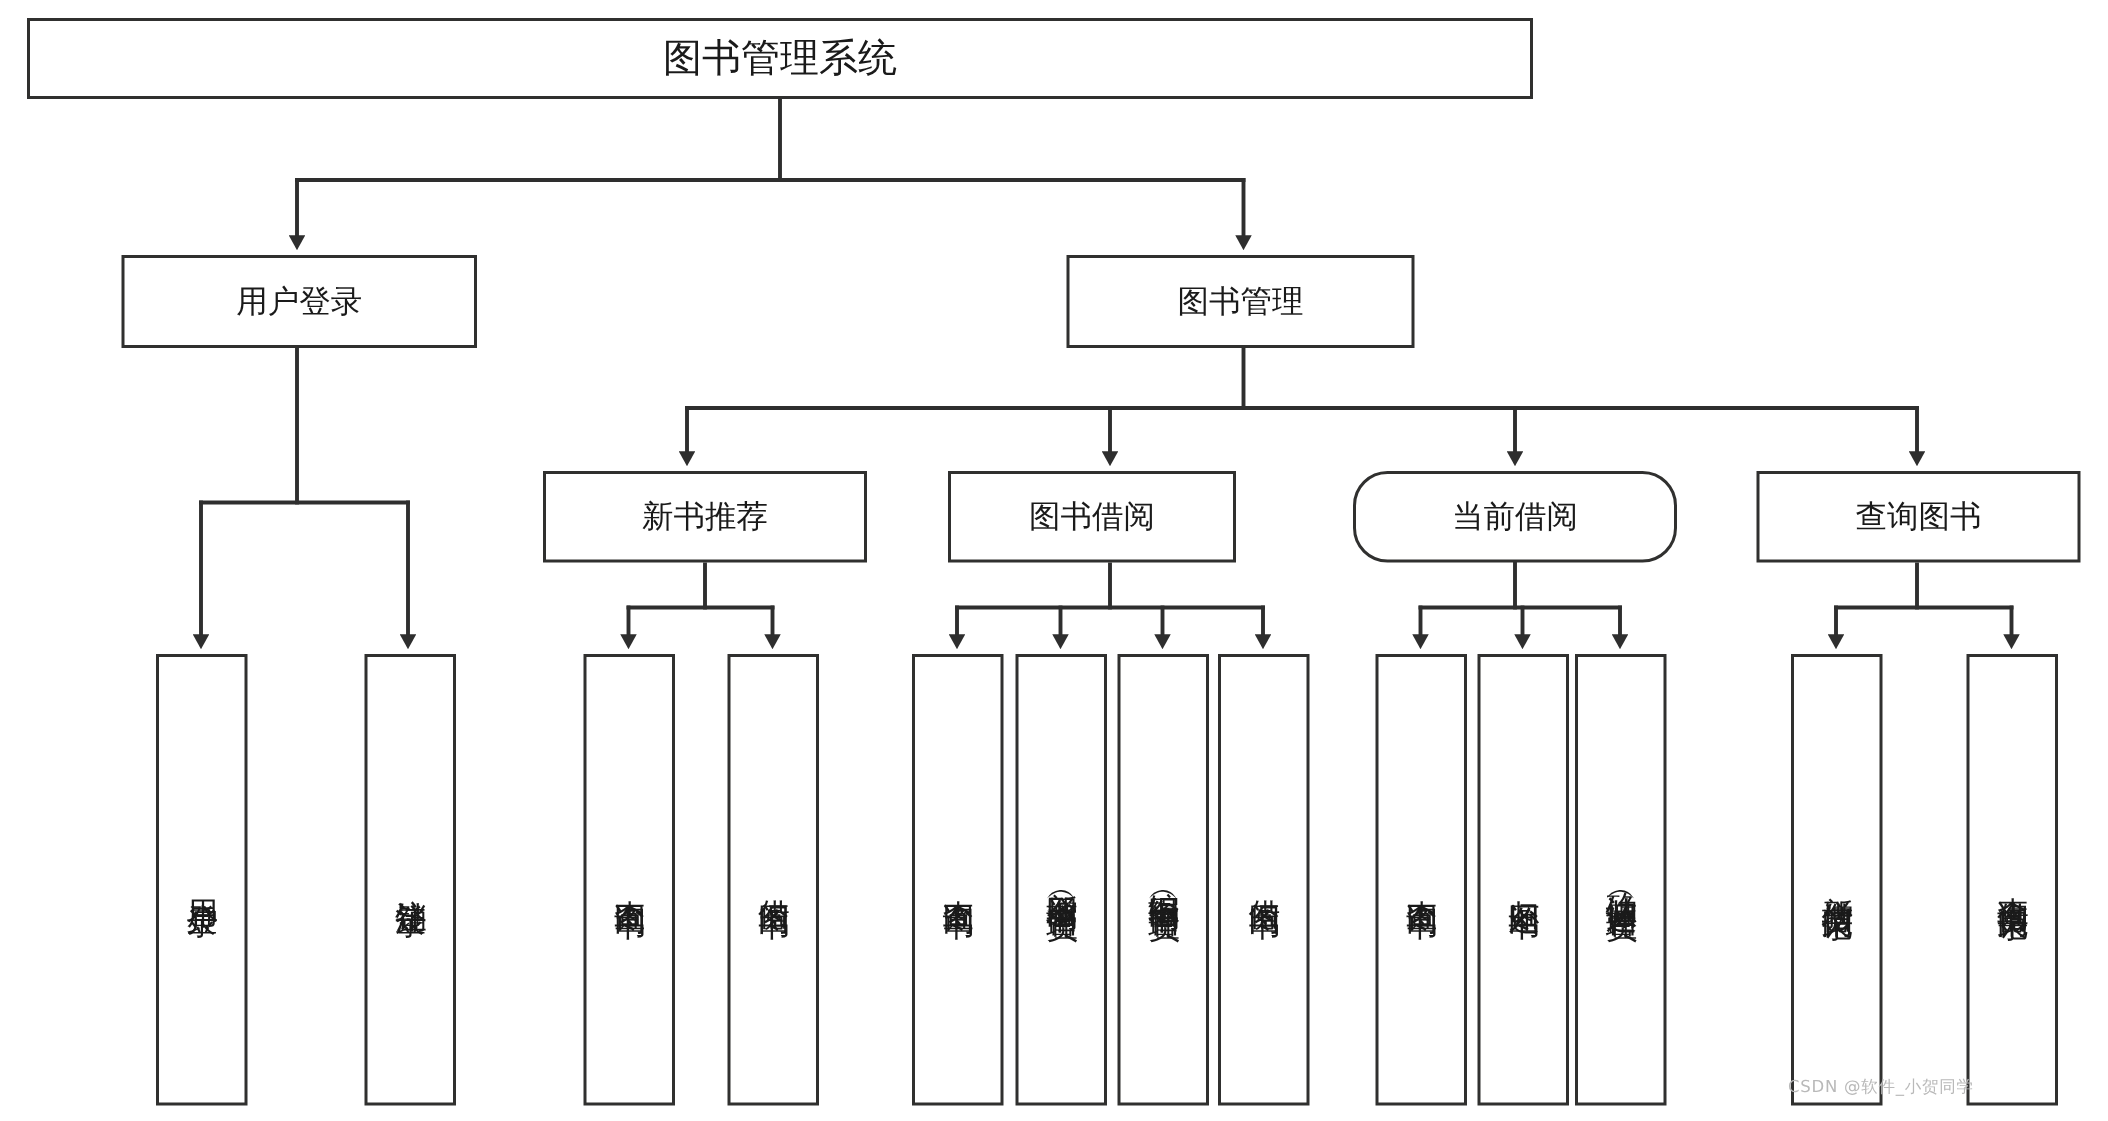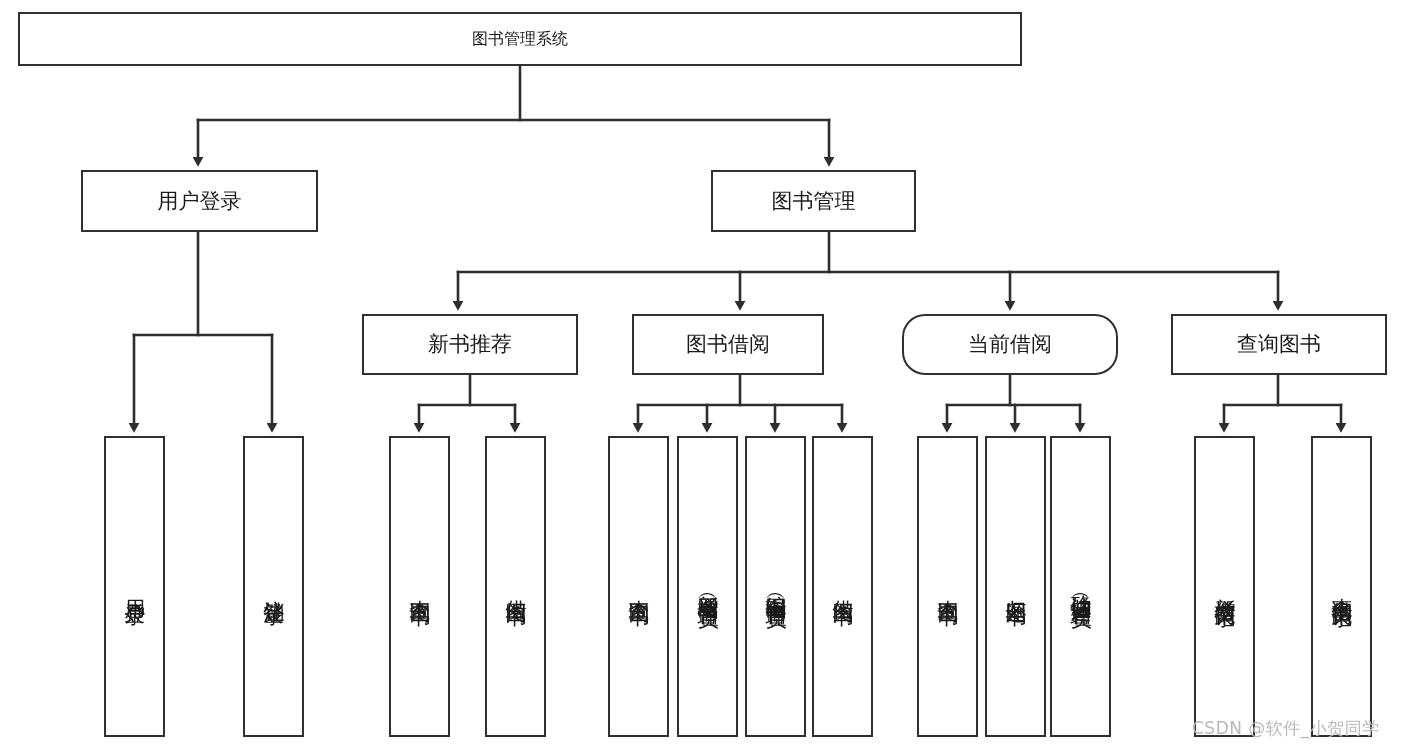--- a/index.html
+++ b/index.html
@@ -47,7 +47,7 @@
     font-size: 21px;
   }
   .node.root .node-label {
-    font-size: 16px;
+    font-size: 26px;
   }
   
   .node.vert {

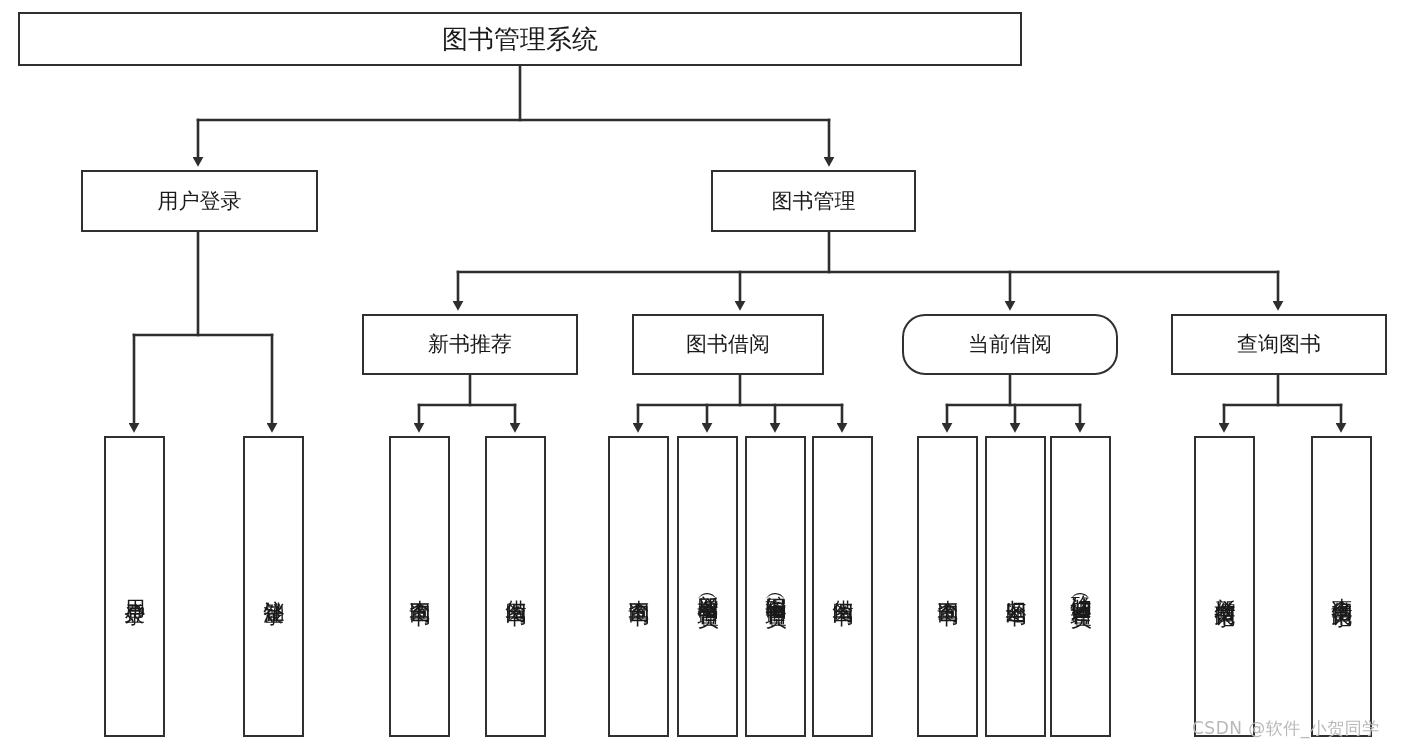--- a/index.html
+++ b/index.html
@@ -132,7 +132,7 @@
   <div class="node horiz" style="left:81px; top:170px; width:237px; height:62px;">
     <span class="node-label">用户登录</span>
   </div>
-  <div class="node horiz" style="left:711px; top:170px; width:205px; height:62px;">
+  <div class="node horiz" style="left:711px; top:170px; width:232px; height:62px;">
     <span class="node-label">图书管理</span>
   </div>
 

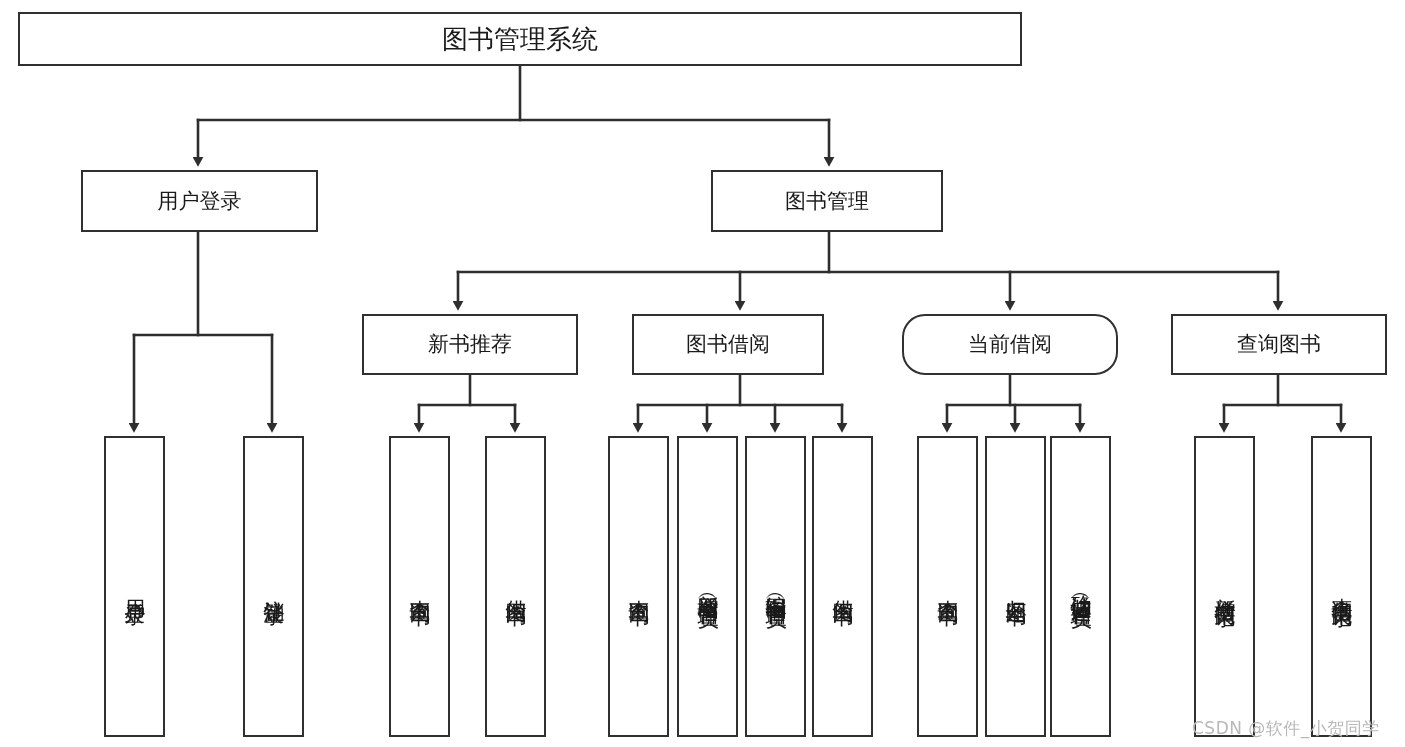--- a/index.html
+++ b/index.html
@@ -64,7 +64,7 @@
   }
   .watermark {
     position: absolute;
-    font-size: 17px;
+    font-size: 11px;
     color: #b9b9b9;
     white-space: nowrap;
     letter-spacing: 0.5px;

